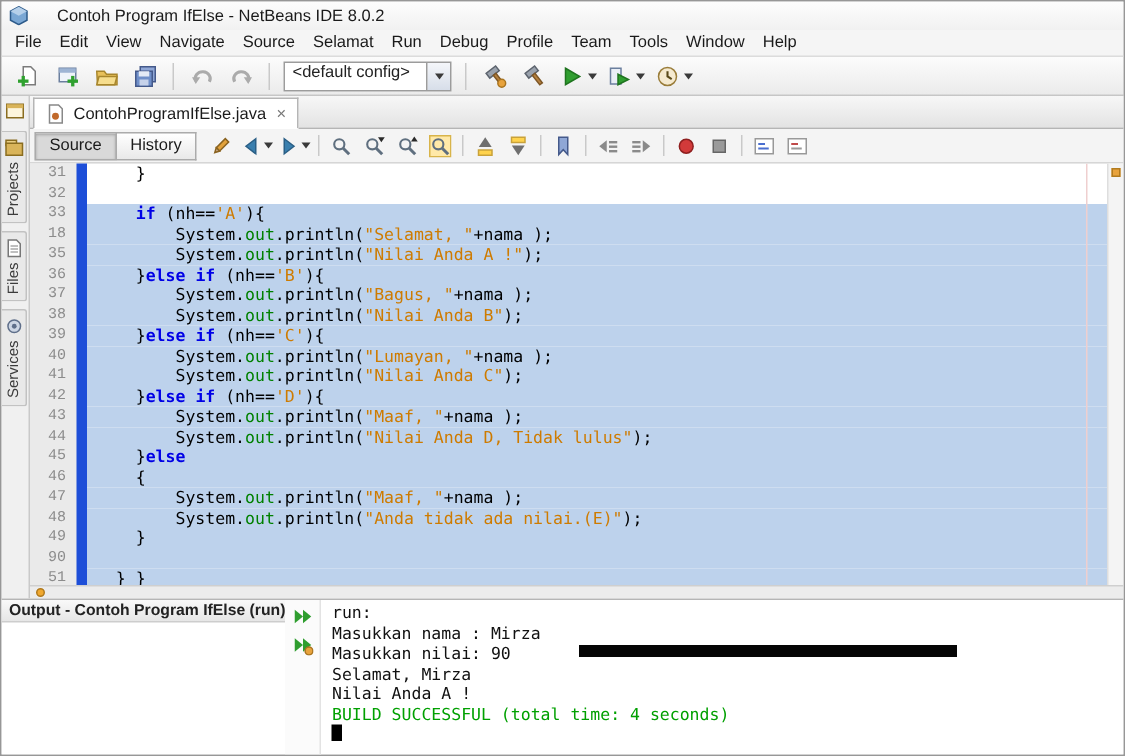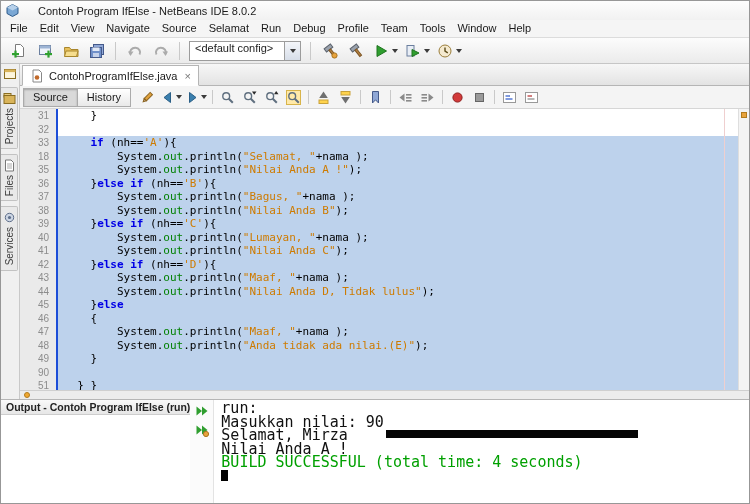--- a/index.html
+++ b/index.html
@@ -60,8 +60,8 @@
     gap:1px; padding:0 1px; }
 
   .editor-body { flex:1; display:flex; min-height:0; position:relative; }
-  .gutter { width:38px; background:#eaeaea; border-right:2px solid #1d4ed8;
-    font-family:Liberation Sans, sans-serif; font-size:10px; color:#8c8c8c; }
+  .gutter { width:38px; background:#eaeaea; border-right:7px solid #1d4ed8;
+    font-family:Liberation Mono, monospace; font-size:10px; color:#8c8c8c; }
   .ln { height:13.5px; line-height:13.5px; text-align:right; padding-right:7px; }
   .code { flex:1; position:relative; overflow:hidden;
     font-family:"DejaVu Sans Mono","Liberation Mono",monospace; font-size:11px; }

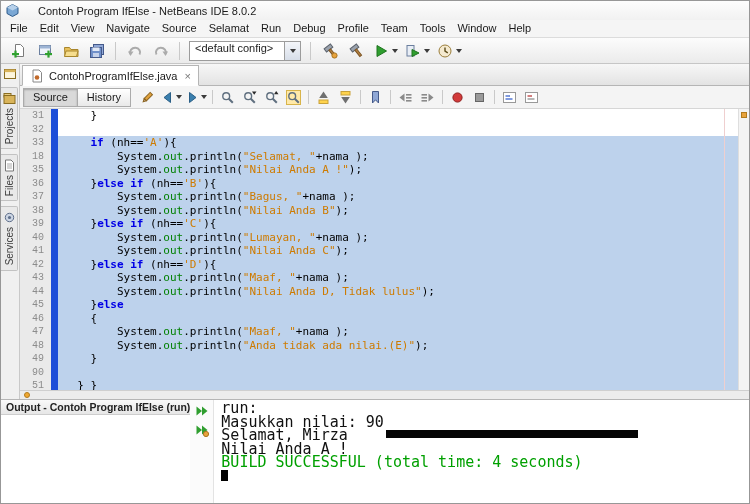--- a/index.html
+++ b/index.html
@@ -89,7 +89,7 @@
     align-items:center; gap:3px; padding-top:3px; background:#fbfbfb; }
   .orbtn { width:18px; height:16px; display:flex; align-items:center; justify-content:center; }
   .out-text { flex:1; position:relative; overflow:hidden; padding:2px 0 0 7px;
-    font-family:"DejaVu Sans Mono","Liberation Mono",monospace; font-size:15px; }
+    font-family:"DejaVu Sans Mono","Liberation Mono",monospace; font-size:11px; }
   .out-line { height:13.5px; line-height:13.5px; white-space:pre; color:#111; }
   .out-line.success { color:var(--succ,#00a000); }
   .caret-block { display:inline-block; width:7px; height:11px; background:#000; }

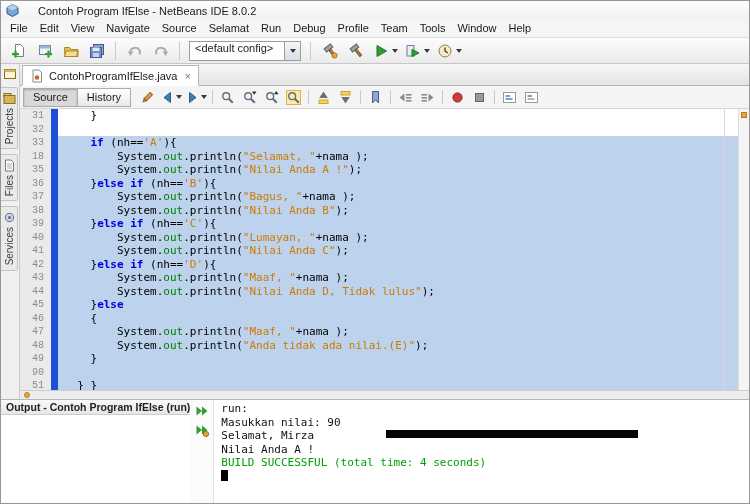--- a/index.html
+++ b/index.html
@@ -540,6 +540,7 @@
       <div class="out-text">
         <div>
             <div class="out-line">run:</div>
+            <div class="out-line">Masukkan nama : Mirza</div>
             <div class="out-line">Masukkan nilai: 90</div>
             <div class="out-line">Selamat, Mirza</div>
             <div class="out-line">Nilai Anda A !</div>

